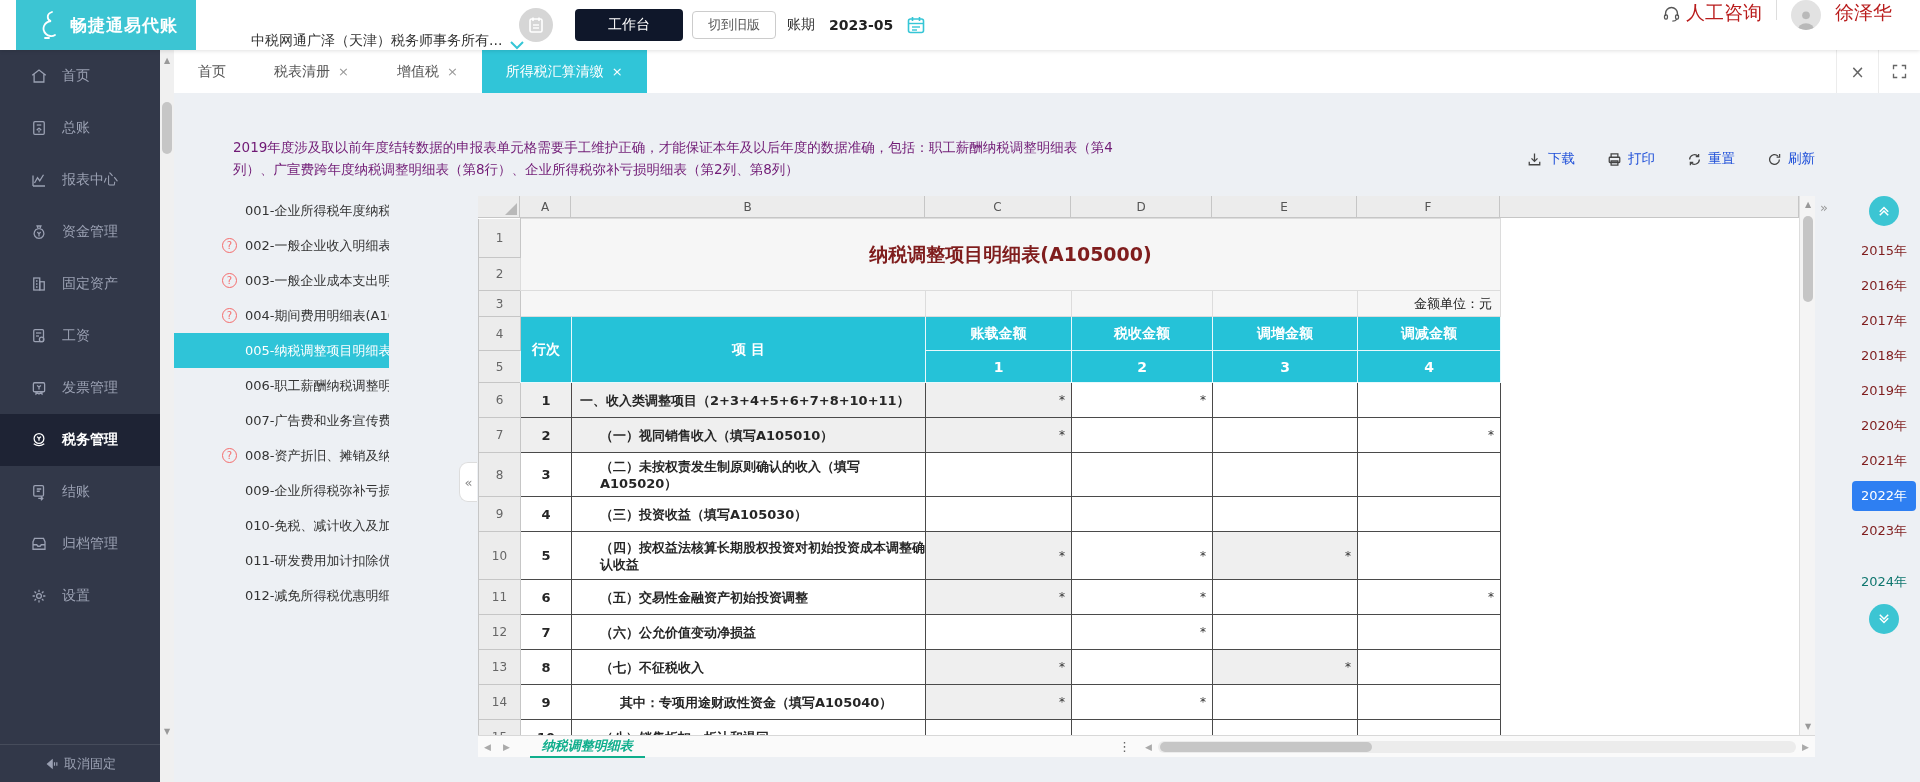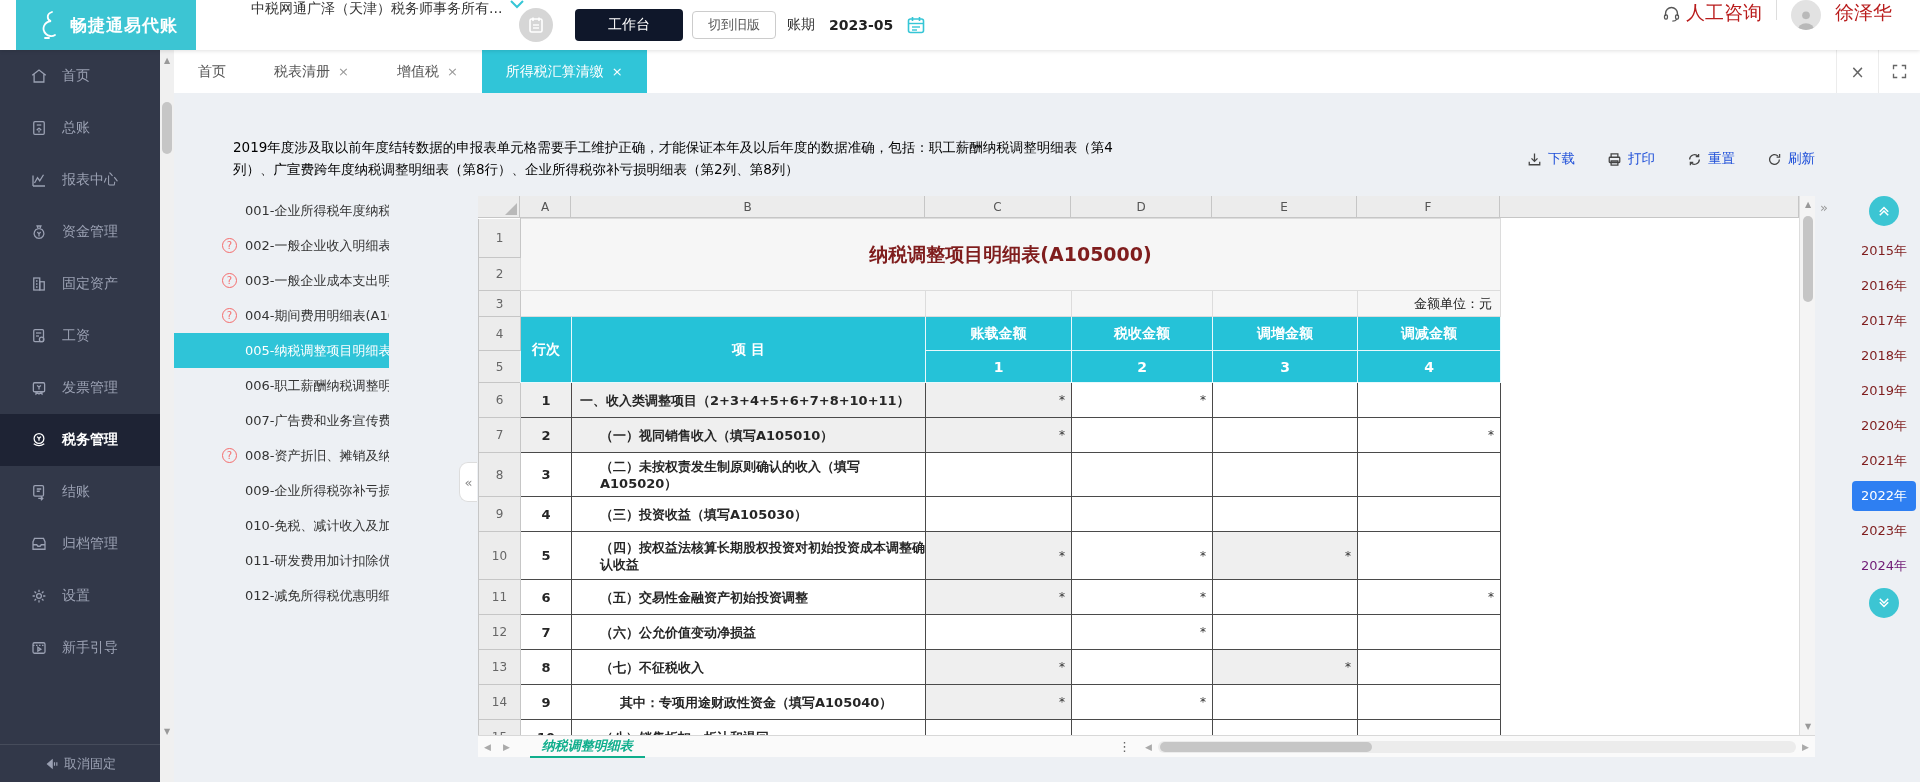--- a/index.html
+++ b/index.html
@@ -12,7 +12,7 @@
   #logo { position:absolute; left:16px; top:0; width:180px; height:50px; background:#3cc5d3;
     display:flex; align-items:center; gap:8px; padding-left:20px; }
   #logo .brand-name { color:#fff; font-size:17px; font-weight:bold; letter-spacing:1px; }
-  #company { position:absolute; left:251px; top:0; height:50px; display:flex; align-items:flex-start; gap:8px;
+  #company { position:absolute; left:251px; top:0; height:50px; display:flex; align-items:flex-end; gap:8px;
     font-size:14px; color:#333; cursor:pointer; }
   #badge-circle { position:absolute; left:519px; top:8px; width:34px; height:34px; border-radius:50%;
     background:#d6d6d6; display:flex; align-items:center; justify-content:center; }

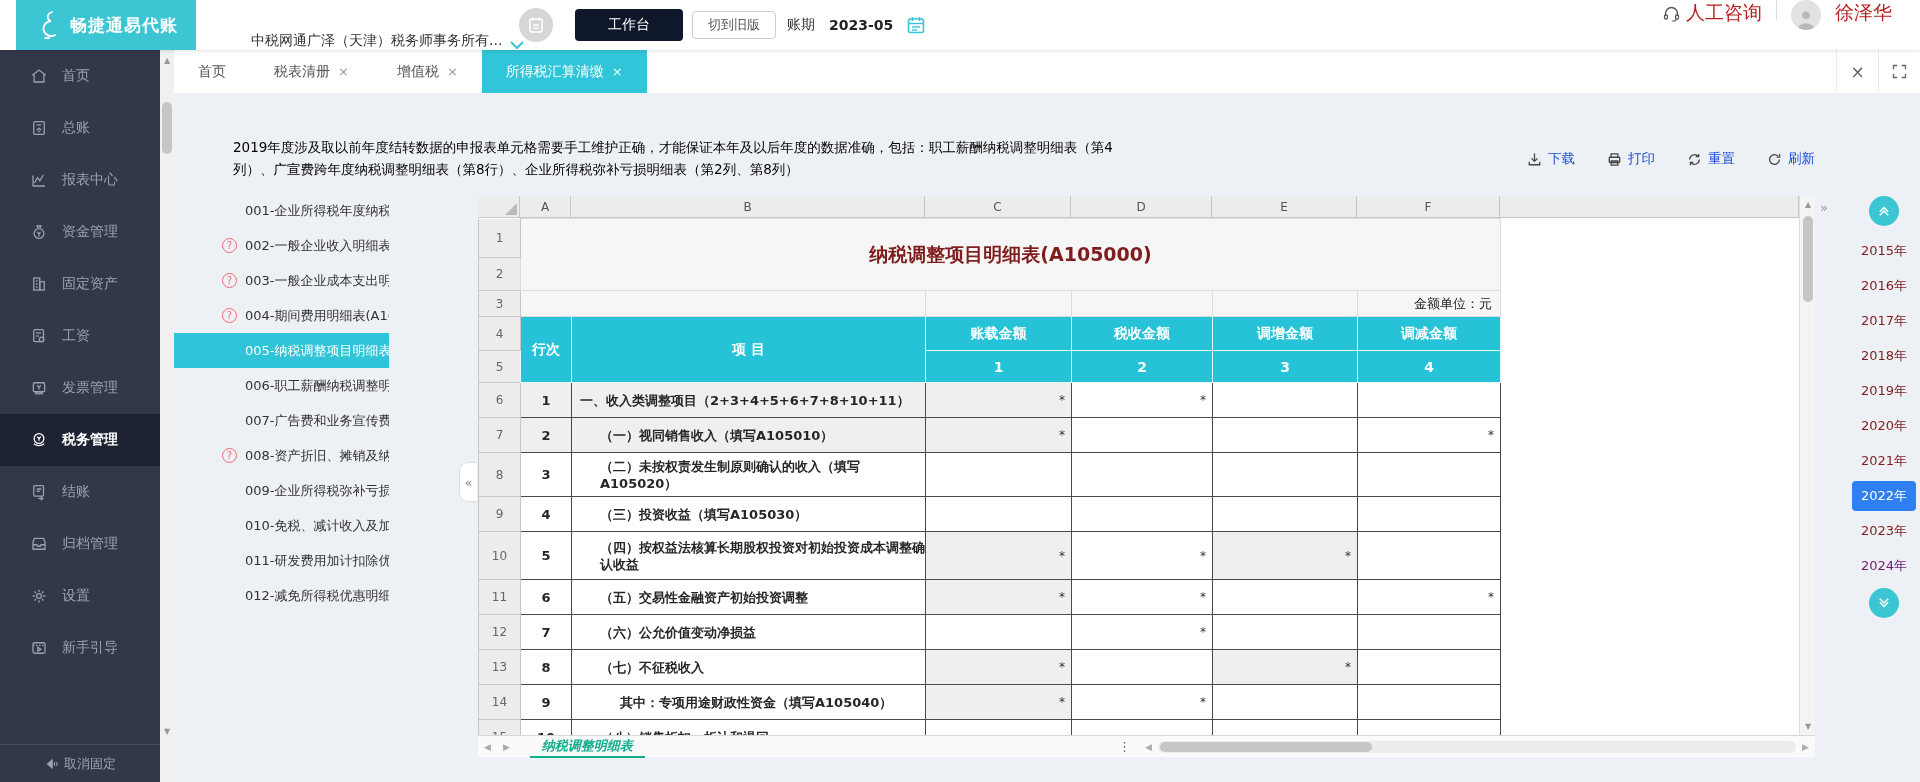--- a/index.html
+++ b/index.html
@@ -49,7 +49,7 @@
     color:#666; font-size:17px; cursor:pointer; background:#fff; }
 
   
-  #warning { position:absolute; left:233px; top:136px; width:960px; color:#000000; font-size:13.5px; line-height:22px; }
+  #warning { position:absolute; left:233px; top:136px; width:960px; color:#701a75; font-size:13.5px; line-height:22px; }
   #toolbar { position:absolute; right:105px; top:150px; display:flex; gap:32px; }
   .tool { display:flex; align-items:center; gap:6px; font-size:13.5px; color:#1d4ed8; cursor:pointer; }
 

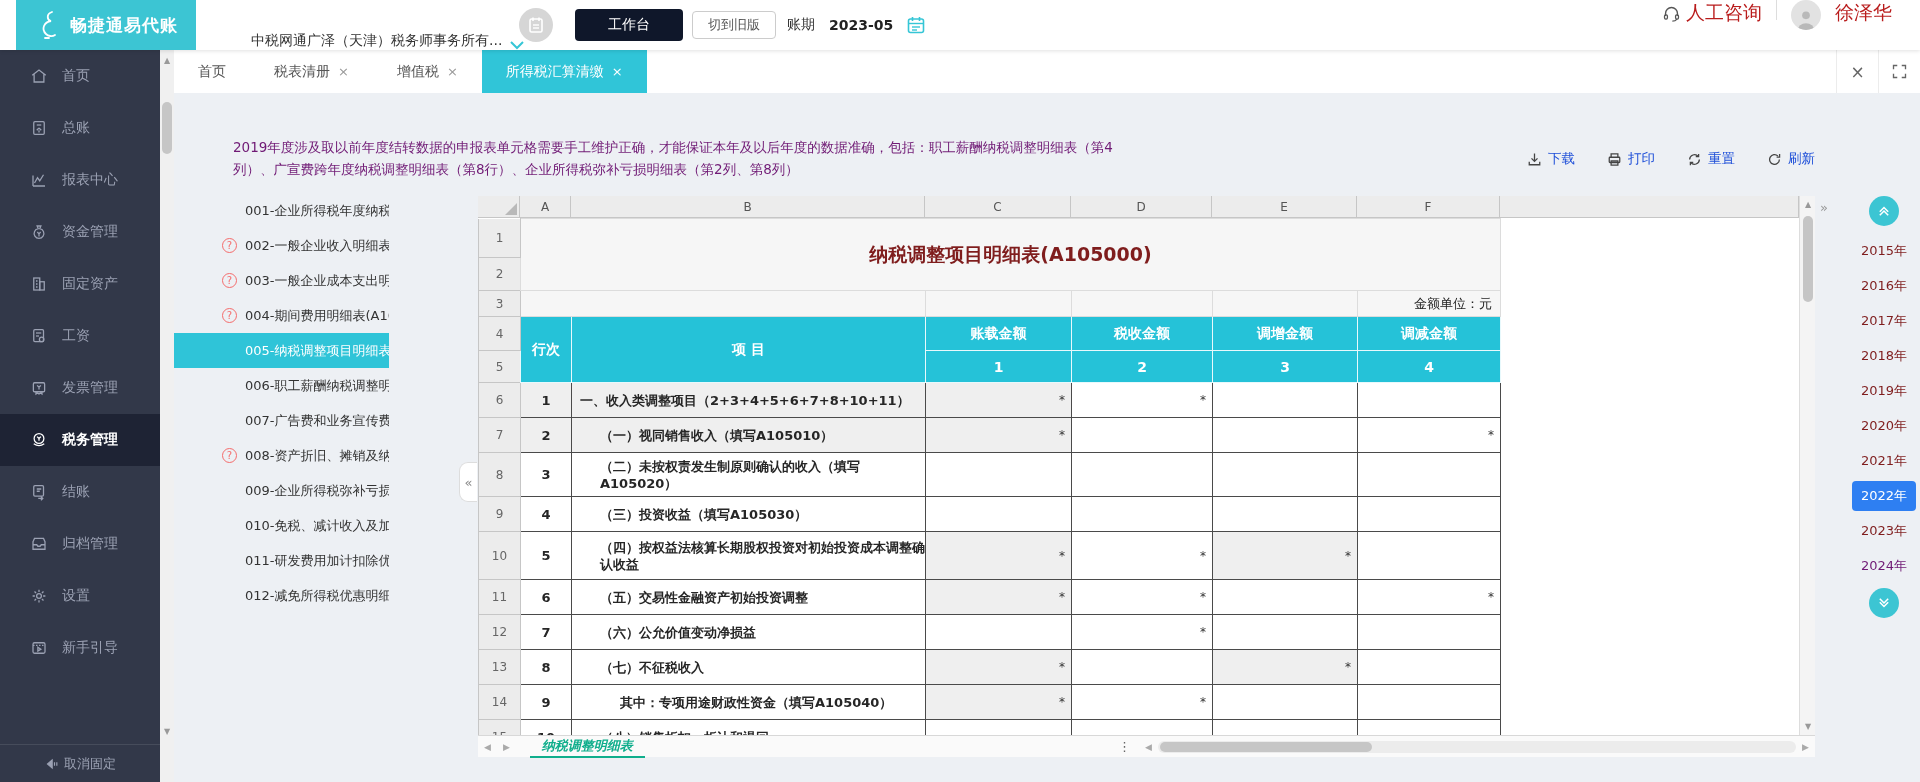--- a/index.html
+++ b/index.html
@@ -114,7 +114,7 @@
   .ybtn { width:64px; height:30px; margin-bottom:5px; border:none; background:transparent; font-size:13px;
     color:#7f1d1d; border-radius:4px; cursor:pointer; font-family:inherit; }
   .ybtn.active { background:#2e7ff2; color:#fff; }
-  .ybtn.dim { color:#701a75; }
+  .ybtn.dim { color:#0f766e;margin-top:16px; }
   #expand-right-btn { position:absolute; left:1820px; top:200px; color:#999; font-size:13px; cursor:pointer; }
 </style>
 </head>

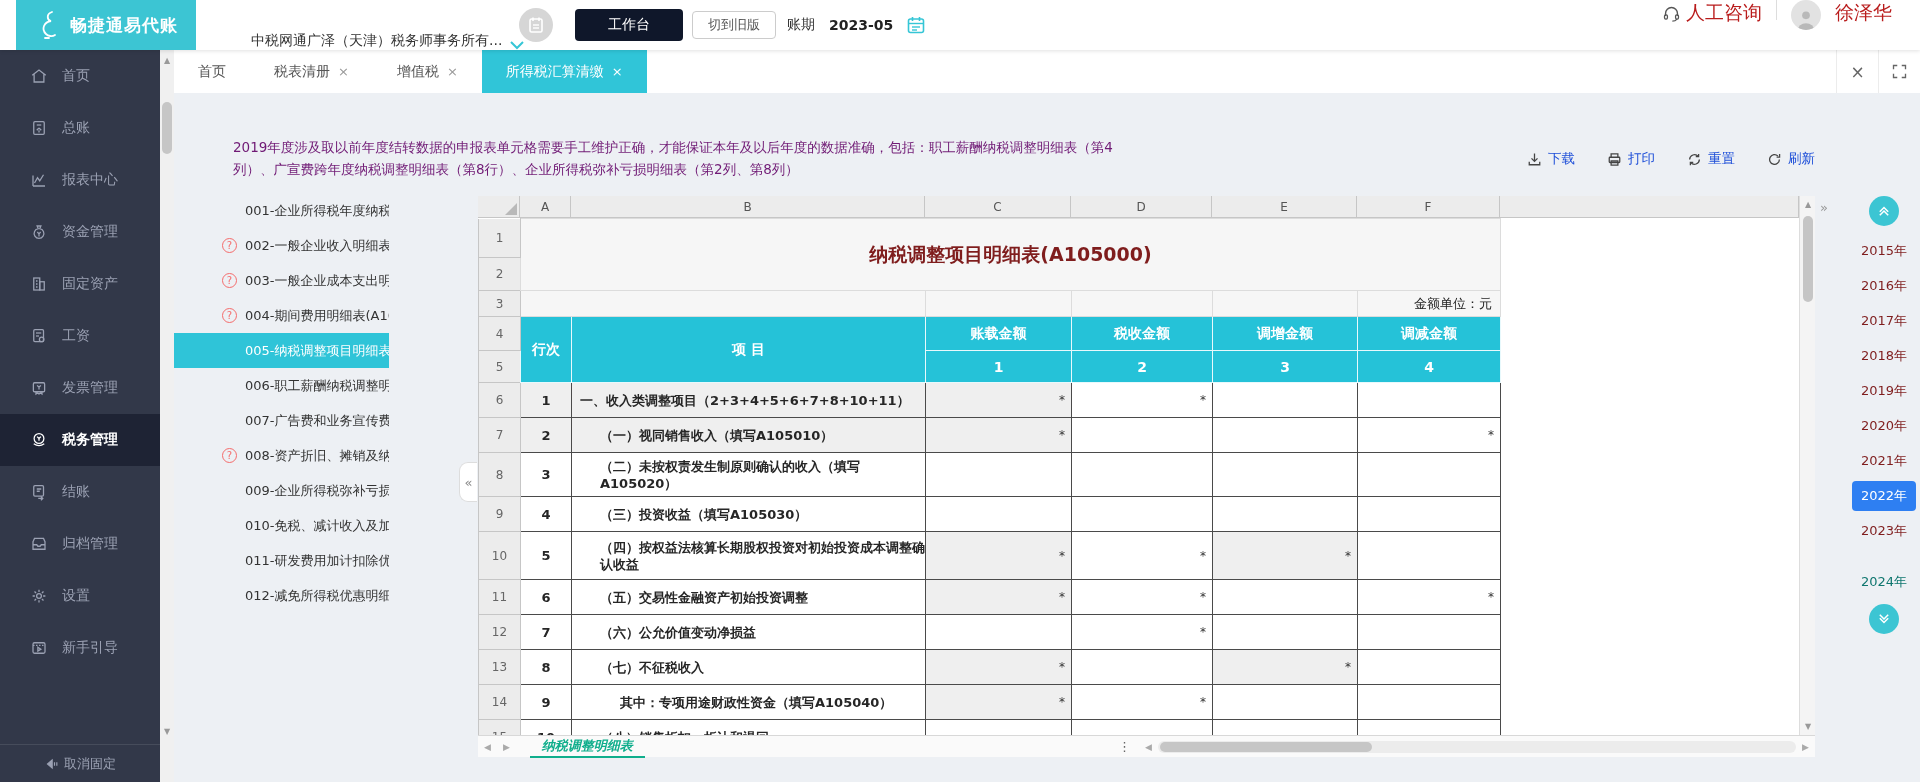--- a/index.html
+++ b/index.html
@@ -261,14 +261,6 @@
       </svg>
     <span>设置</span>
   </div>
-  <div class="side-item">
-    <svg width="18" height="18" viewBox="0 0 24 24" fill="none" stroke="currentColor" stroke-width="1.7">
-        <rect x="4" y="5" width="16" height="14" rx="2"></rect>
-        <path d="M4 8.5 h16" stroke-dasharray="2 2"></path>
-        <path d="M10.5 11 L14.5 13.5 L10.5 16 Z"></path>
-      </svg>
-    <span>新手引导</span>
-  </div>
   <div id="unpin">
     <svg width="14" height="14" viewBox="0 0 24 24" fill="none" stroke="currentColor" stroke-width="2">
         <path d="M14 5 L6 12 L14 19 Z" fill="currentColor"></path>

